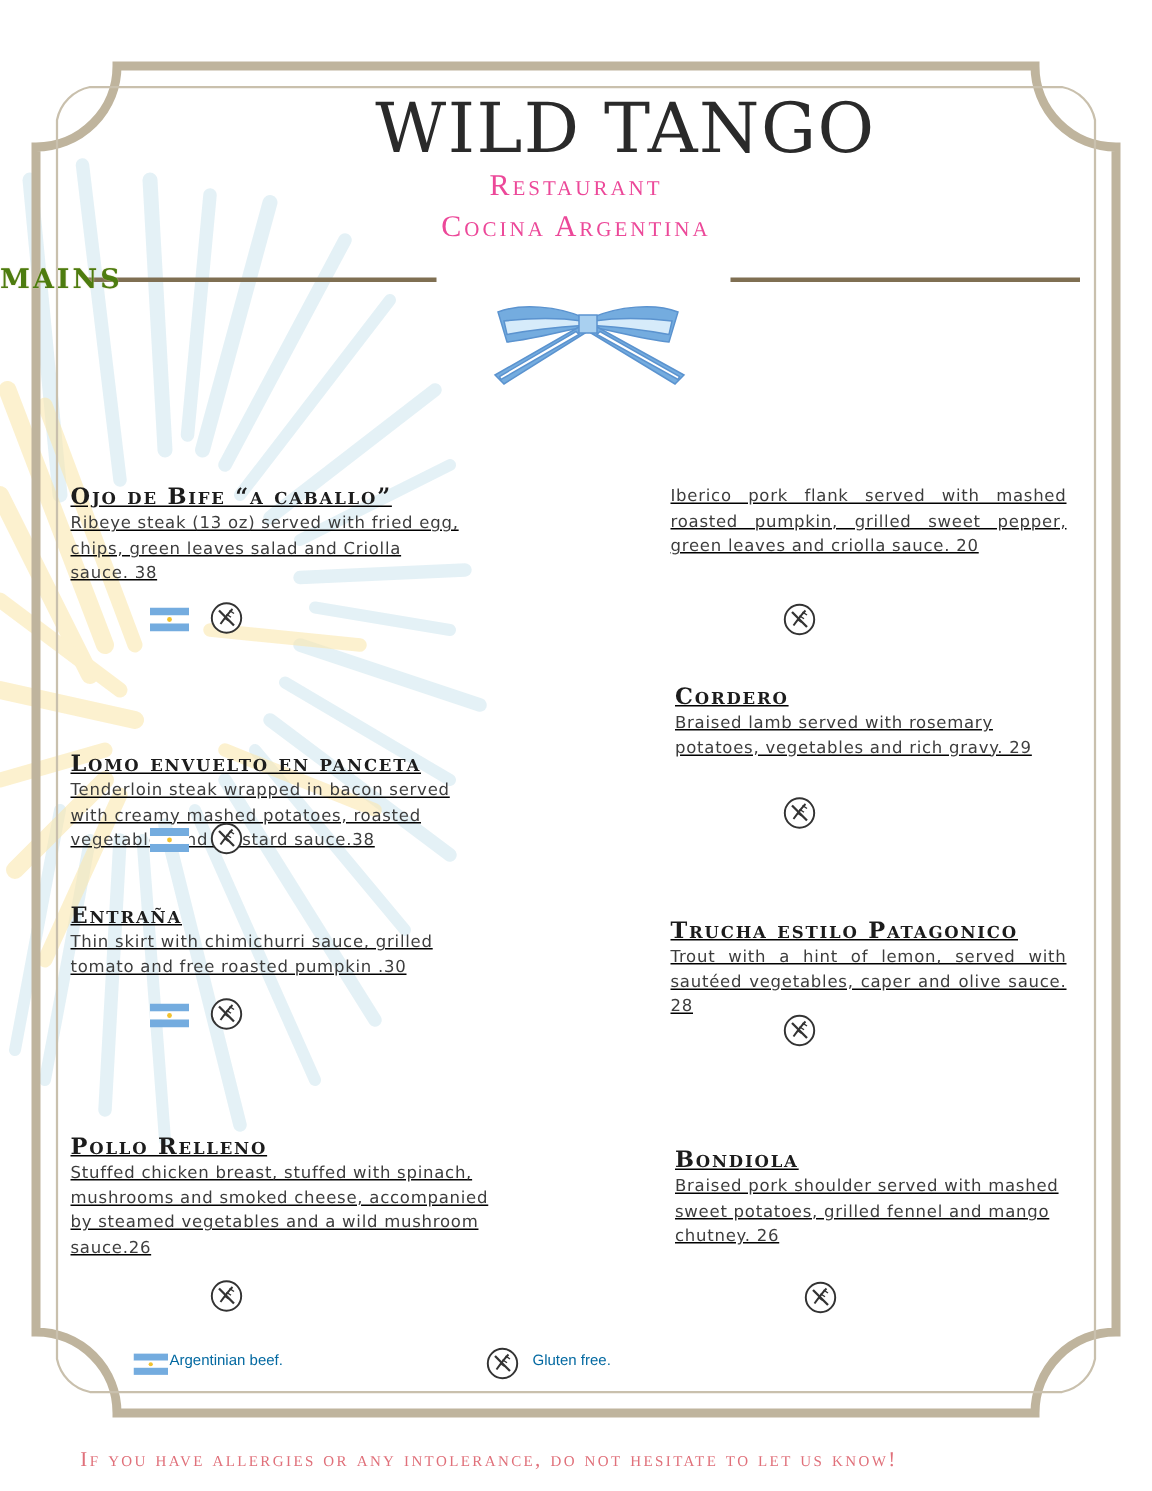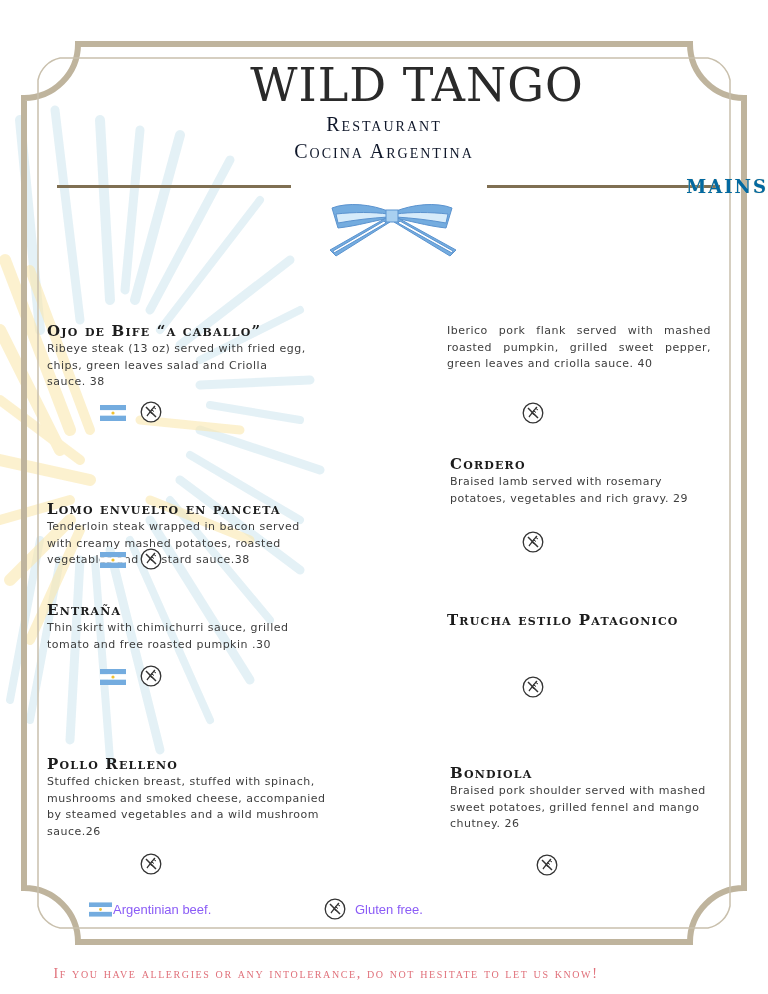--- a/index.html
+++ b/index.html
@@ -12,7 +12,7 @@
            font-family:"DejaVu Serif", serif; font-size:46px; letter-spacing:1px; color:#2a2a2a;margin-left:33px; }
   .subtitle { position:absolute; left:0; width:768px; text-align:center;
               font-family:"Liberation Serif", serif; font-variant:small-caps; letter-spacing:2px;
-              color:#0f172a; font-size:20px; }
+              color:#ec4899; font-size:20px; }
   .sub1 { top:113px; }
   .sub2 { top:140px; }
   .rule { position:absolute; height:3px; background:#7f6f52; top:185px; }

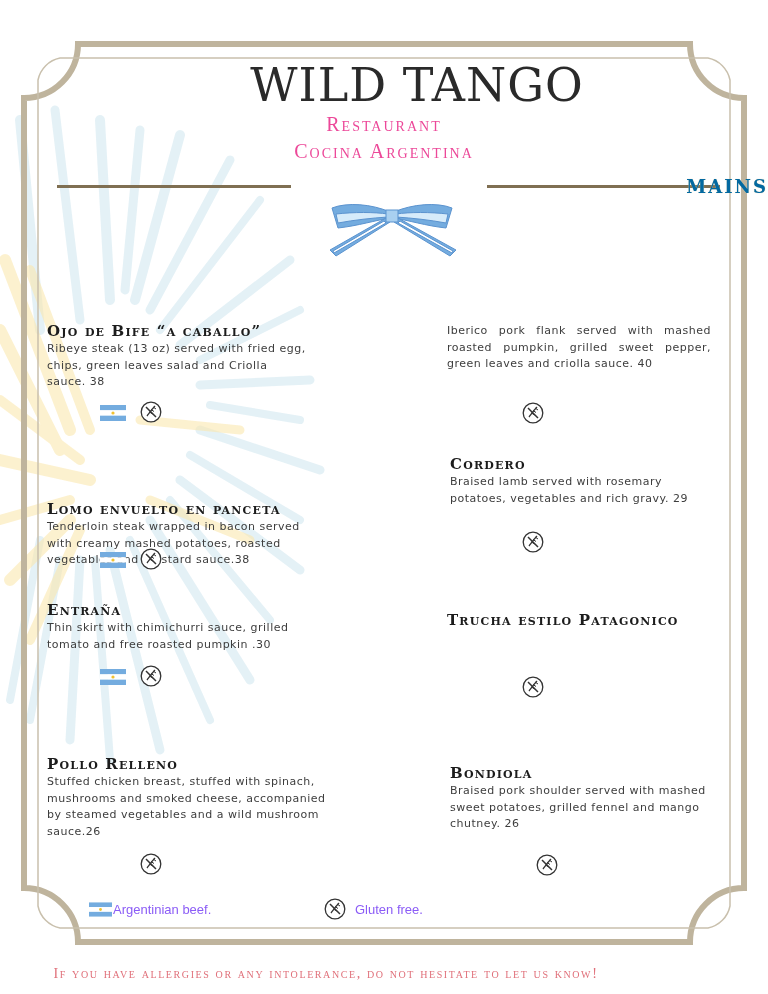--- a/index.html
+++ b/index.html
@@ -18,9 +18,9 @@
   .rule { position:absolute; height:3px; background:#7f6f52; top:185px; }
   .rule-left { left:57px; width:234px; }
   .rule-right { left:487px; width:233px; }
-  .section-title { position:absolute; left:0; width:768px; top:176px; text-align:right;
+  .section-title { position:absolute; left:0; width:768px; top:176px; text-align:left;
                    font-family:"DejaVu Serif", serif; font-weight:bold; font-size:18px; letter-spacing:2px;
-                   color:#0369a1; text-shadow:0 0 1px #d9cfa8; }
+                   color:#4d7c0f; text-shadow:0 0 1px #d9cfa8; }
   .bow { position:absolute; left:322px; top:198px; width:140px; height:64px; }
 
   .item { position:absolute; }

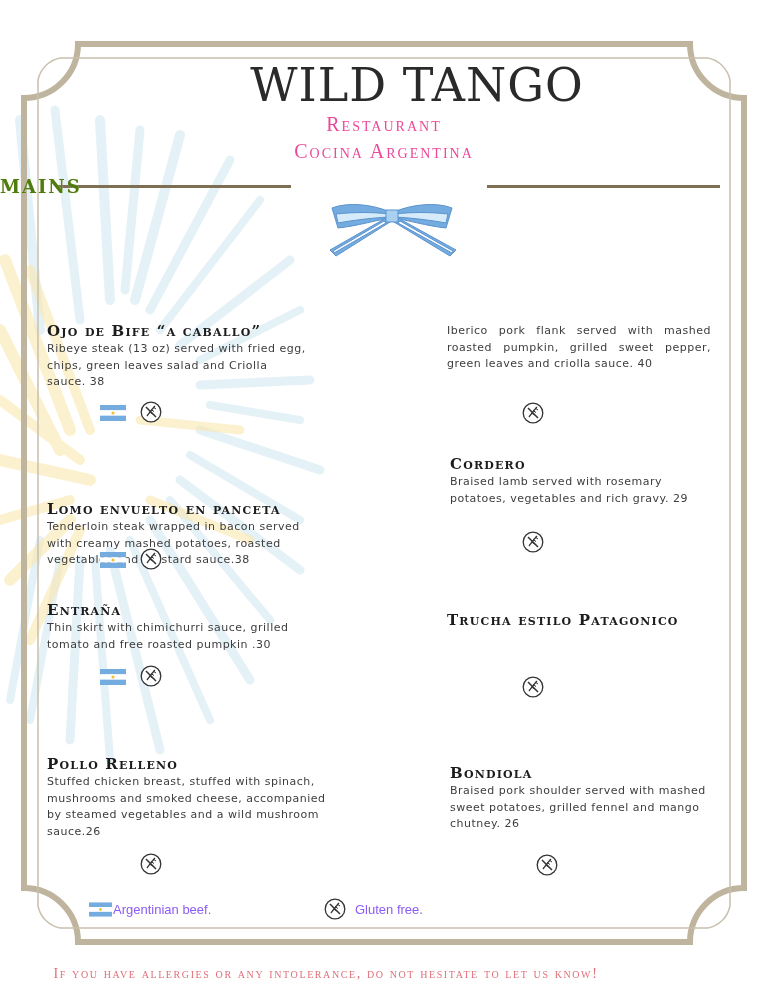--- a/index.html
+++ b/index.html
@@ -23,7 +23,7 @@
                    color:#4d7c0f; text-shadow:0 0 1px #d9cfa8; }
   .bow { position:absolute; left:322px; top:198px; width:140px; height:64px; }
 
-  .item { position:absolute; }
+  .item { position:absolute;text-decoration:underline; }
   .item-name { font-family:"DejaVu Serif", serif; font-weight:bold; font-variant:small-caps;
                font-size:15px; letter-spacing:1.2px; color:#1c1c1c; line-height:18px; margin-bottom:1px; }
   .item-desc { font-family:"DejaVu Sans", sans-serif; font-size:11px; letter-spacing:0.5px; color:#3d3d3d;

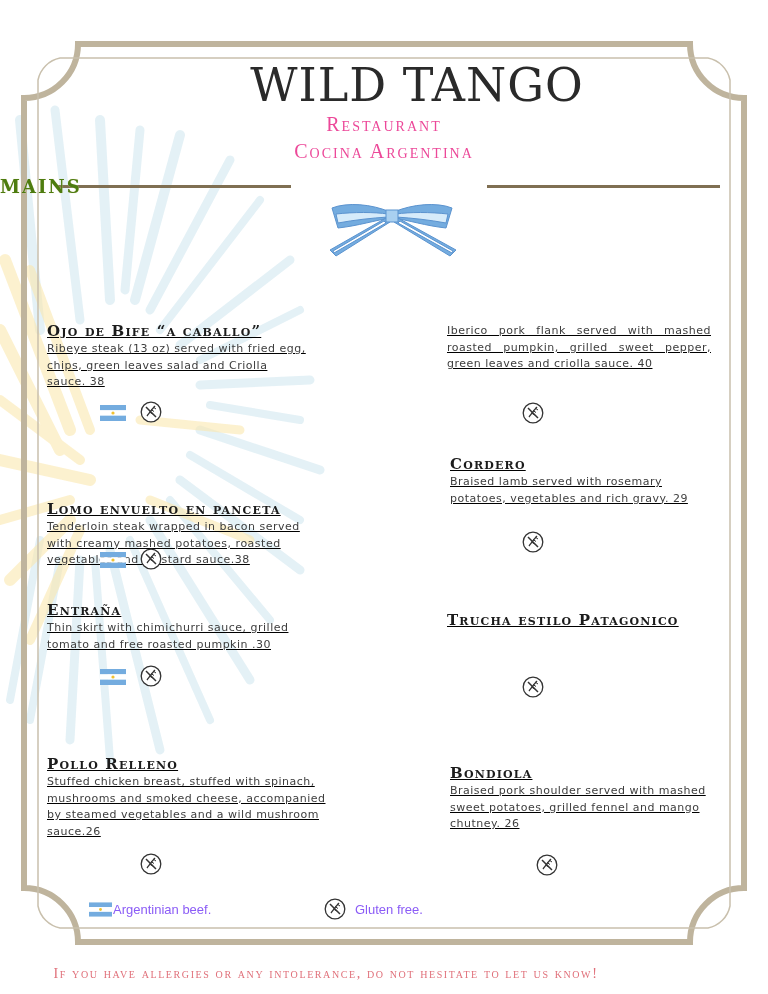--- a/index.html
+++ b/index.html
@@ -183,7 +183,7 @@
 </div>
 
 <div class="item" style="left:447px; top:323px; width:264px;">
-  <div class="item-desc justify">Iberico pork flank served with mashed roasted pumpkin, grilled sweet pepper, green leaves and criolla sauce. 40</div>
+  <div class="item-desc justify">Iberico pork flank served with mashed roasted pumpkin, grilled sweet pepper, green leaves and criolla sauce. 20</div>
 </div>
 <div class="icons" style="left:522px; top:402px; width:30px;">
   <svg class="gf" style="left:0; top:0;" viewBox="0 0 22 22">

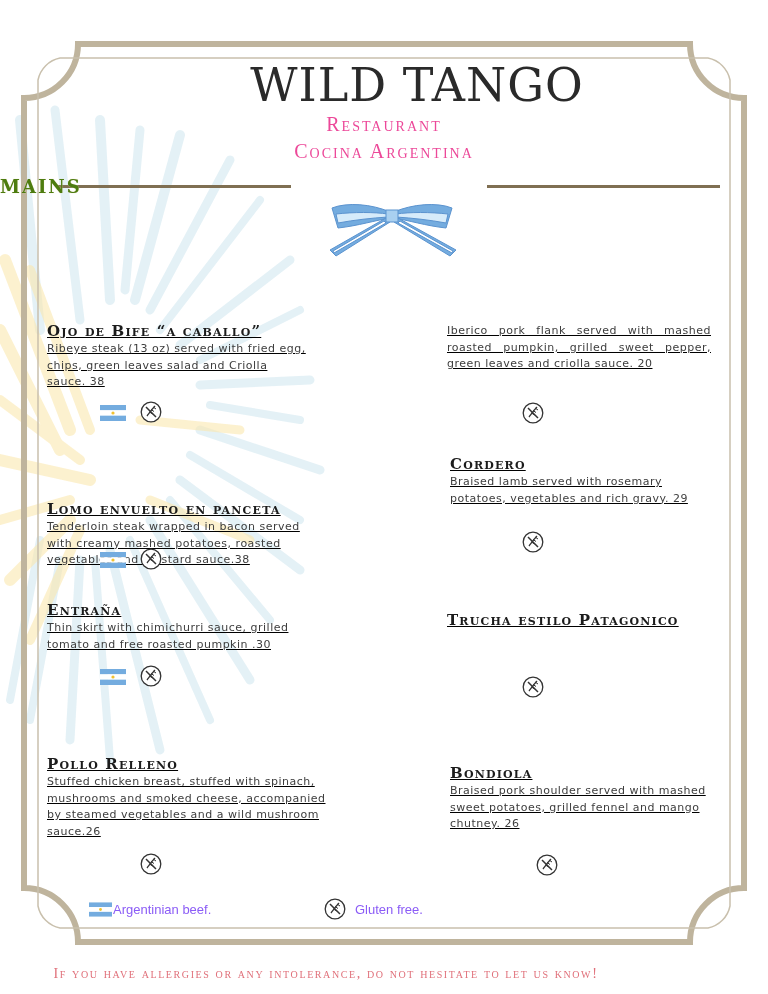--- a/index.html
+++ b/index.html
@@ -209,6 +209,7 @@
 
 <div class="item" style="left:447px; top:611px; width:264px;">
   <div class="item-name">Trucha estilo Patagonico</div>
+  <div class="item-desc justify">Trout with a hint of lemon, served with sautéed vegetables, caper and olive sauce. 28</div>
 </div>
 <div class="icons" style="left:522px; top:676px; width:30px;">
   <svg class="gf" style="left:0; top:0;" viewBox="0 0 22 22">

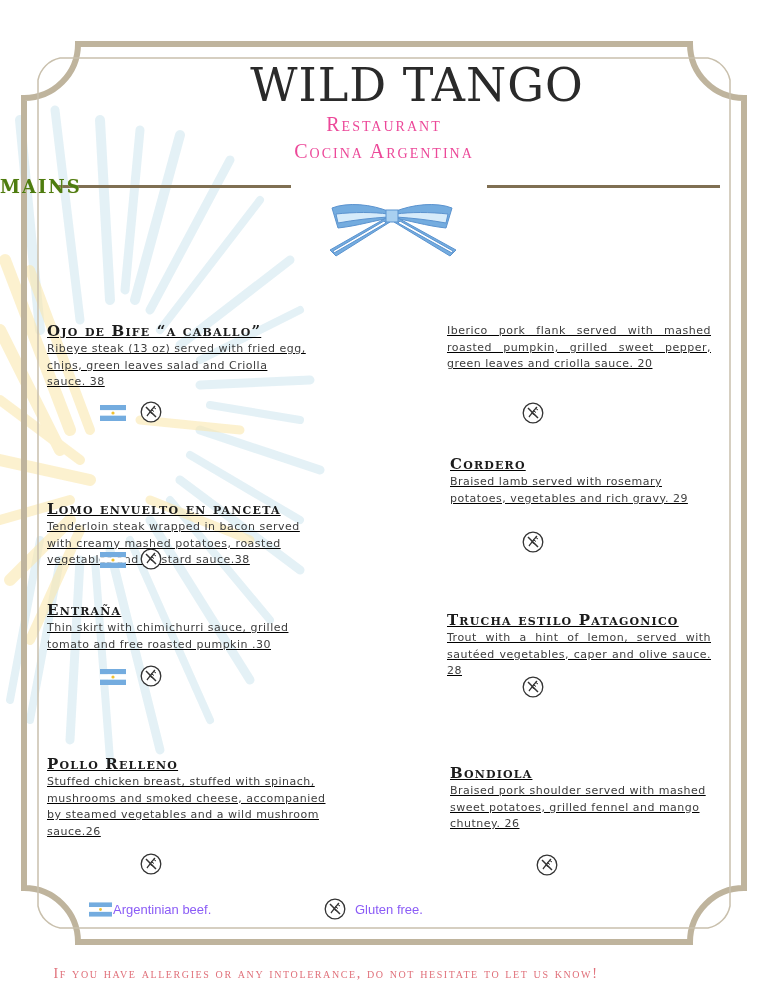--- a/index.html
+++ b/index.html
@@ -34,7 +34,7 @@
   .gf { position:absolute; width:22px; height:22px; }
 
   .legend { position:absolute; top:898px; height:24px; }
-  .legend-text { position:absolute; font-family:"Liberation Sans", sans-serif; font-size:13px; color:#8b5cf6; top:4px; white-space:nowrap;text-align:center; }
+  .legend-text { position:absolute; font-family:"Liberation Sans", sans-serif; font-size:10px; color:#0369a1; top:4px; white-space:nowrap;text-align:center; }
 
   .footer { position:absolute; left:0; width:652px; top:966px; text-align:center;
             font-family:"Liberation Serif", serif; font-variant:small-caps; letter-spacing:1.6px;

